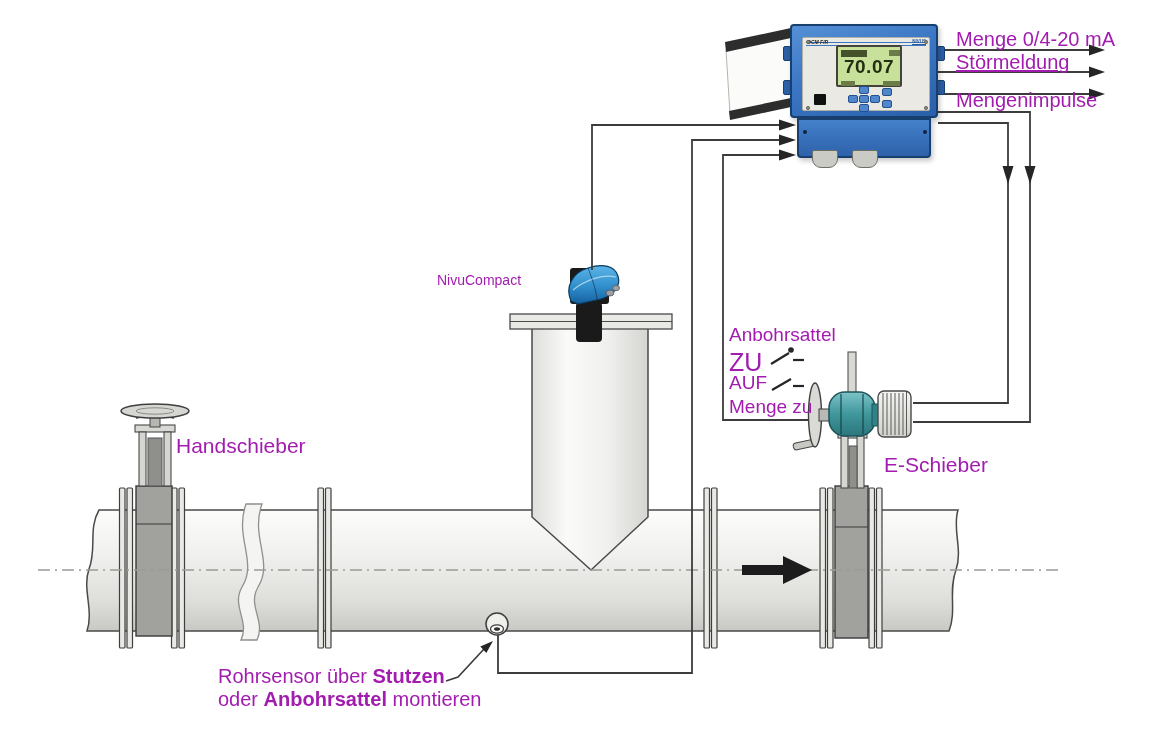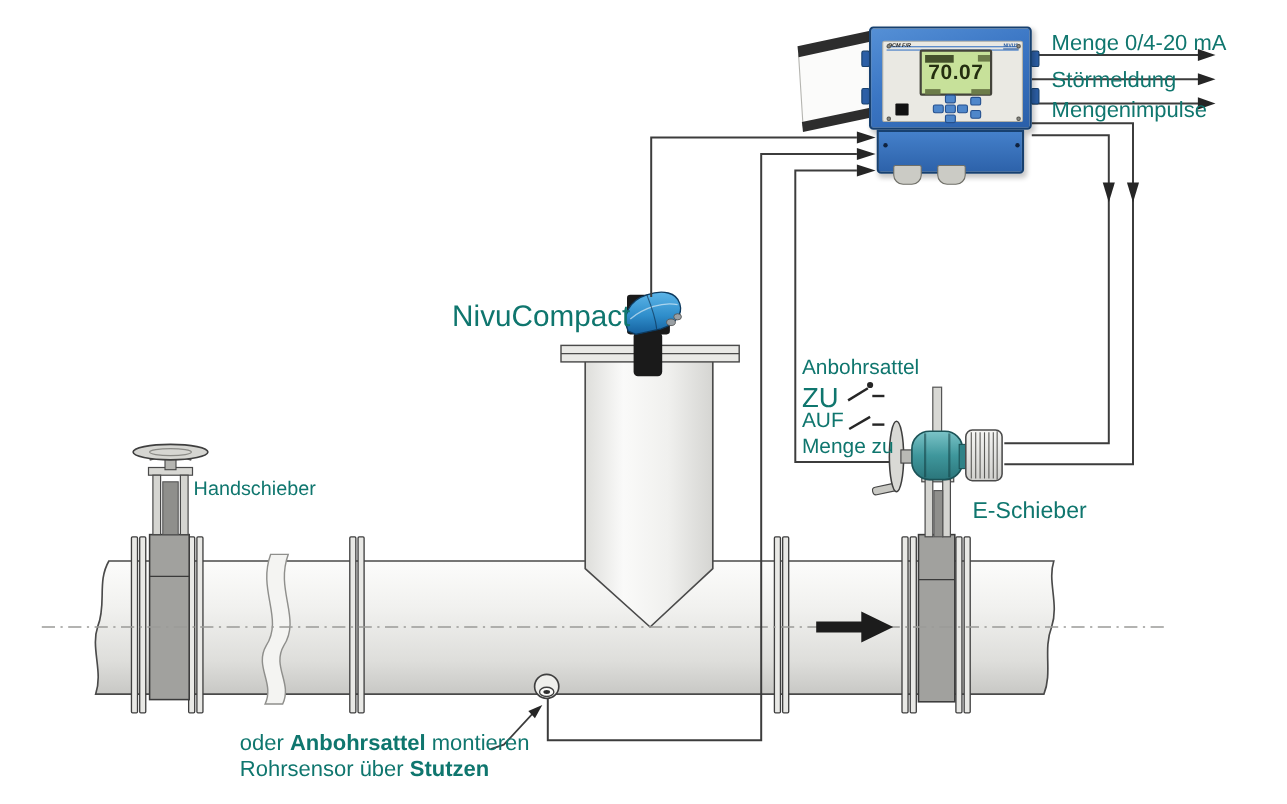--- a/index.html
+++ b/index.html
@@ -6,7 +6,7 @@
   body { background: #ffffff; font-family: "Liberation Sans", sans-serif; }
   .stage { position: relative; width: 1170px; height: 731px; background: #ffffff; overflow: hidden; }
   .layer { position: absolute; left: 0; top: 0; }
-  .lbl { position: absolute; color: #0f766e; font-size: 20px; line-height: 1.15; white-space: nowrap; }
+  .lbl { position: absolute; color: #a21caf; font-size: 20px; line-height: 1.15; white-space: nowrap; }
 
   
   .device { position: absolute; left: 790px; top: 24px; width: 148px; height: 150px; }

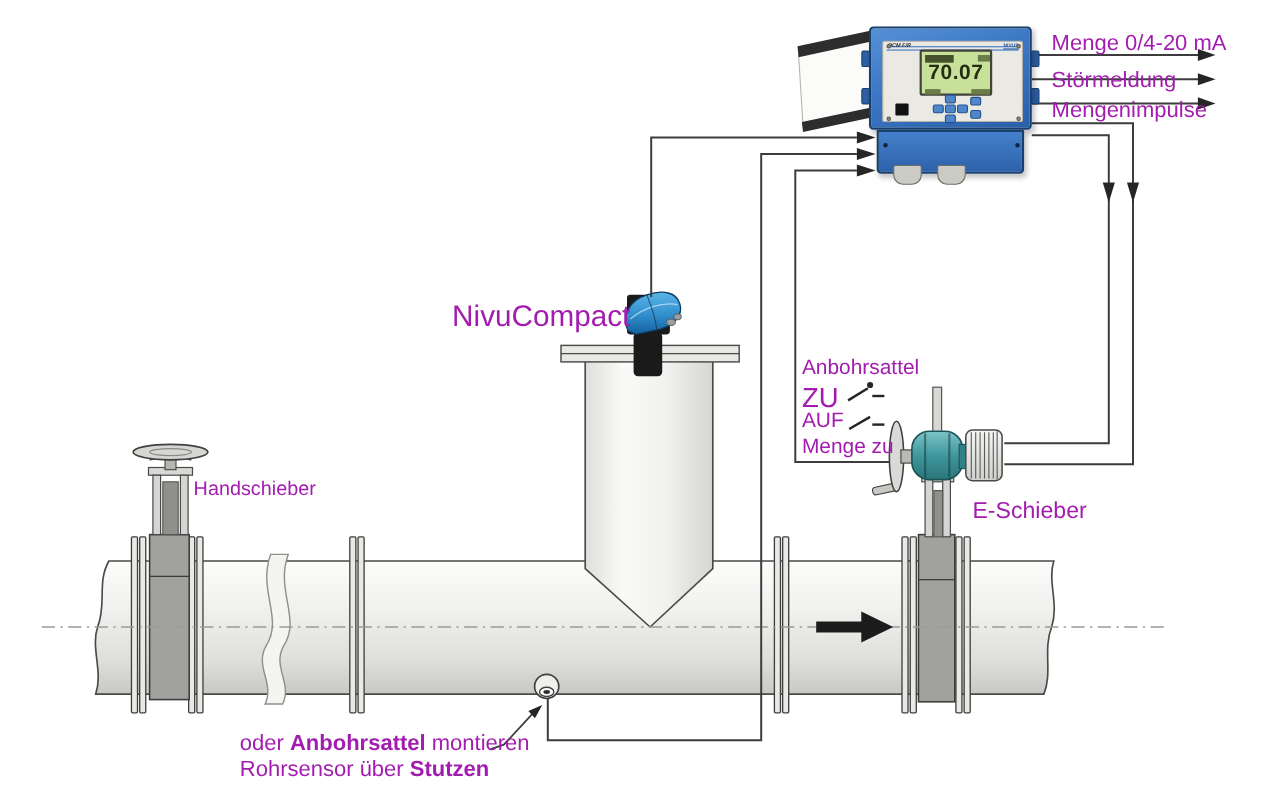--- a/index.html
+++ b/index.html
@@ -245,7 +245,7 @@
   </div>
 
   <div class="lbl" style="left:956px; top:28px;">Menge 0/4-20 mA</div>
-  <div class="lbl" style="left:956px; top:62px;">Störmeldung</div>
+  <div class="lbl" style="left:956px; top:51px;text-decoration:underline;">Störmeldung</div>
   <div class="lbl" style="left:956px; top:89px;">Mengenimpulse</div>
 
   <div class="lbl" style="left:411px; top:272px; font-size:27px;">NivuCompact</div>

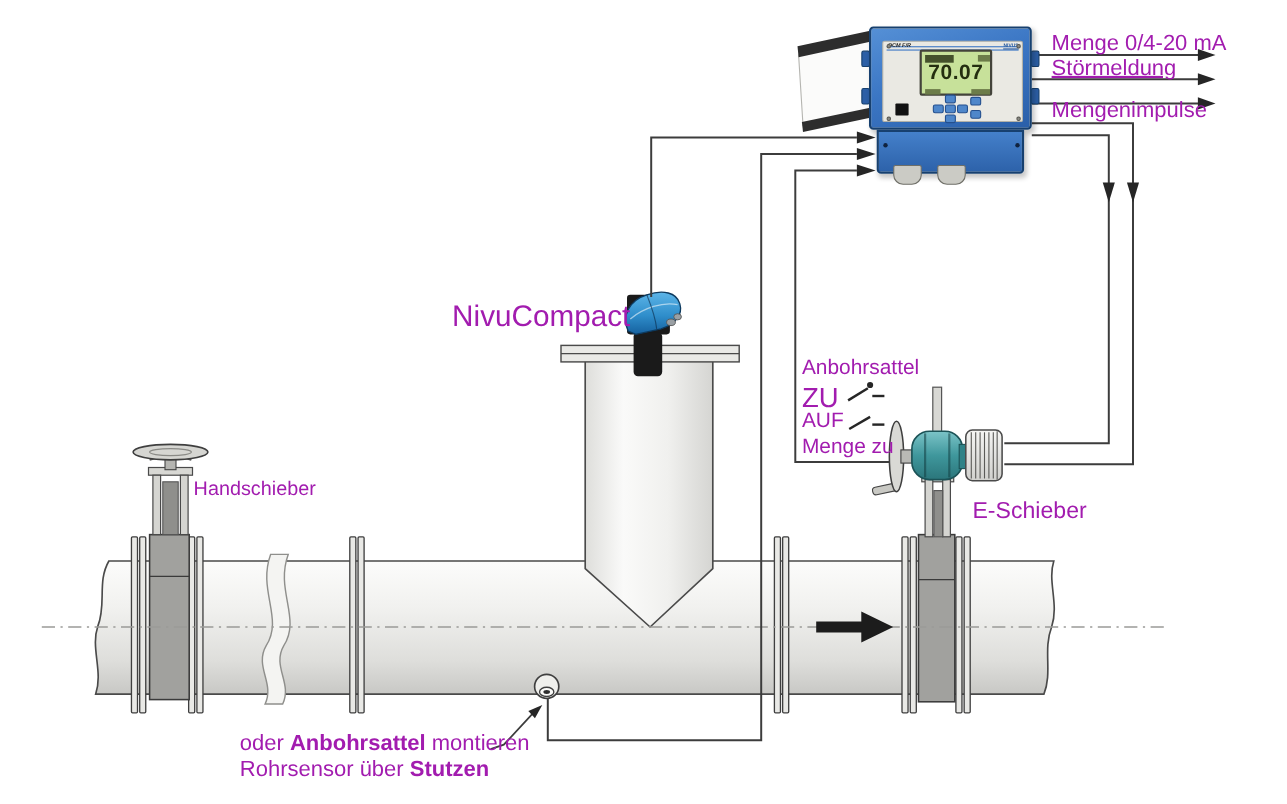--- a/index.html
+++ b/index.html
@@ -248,7 +248,7 @@
   <div class="lbl" style="left:956px; top:51px;text-decoration:underline;">Störmeldung</div>
   <div class="lbl" style="left:956px; top:89px;">Mengenimpulse</div>
 
-  <div class="lbl" style="left:411px; top:272px; font-size:27px;">NivuCompact</div>
+  <div class="lbl" style="left:437px; top:272px; font-size:14px;">NivuCompact</div>
   <div class="lbl" style="left:176px; top:434px; font-size:18px;">Handschieber</div>
   <div class="lbl" style="left:884px; top:453px; font-size:21px;">E-Schieber</div>
 

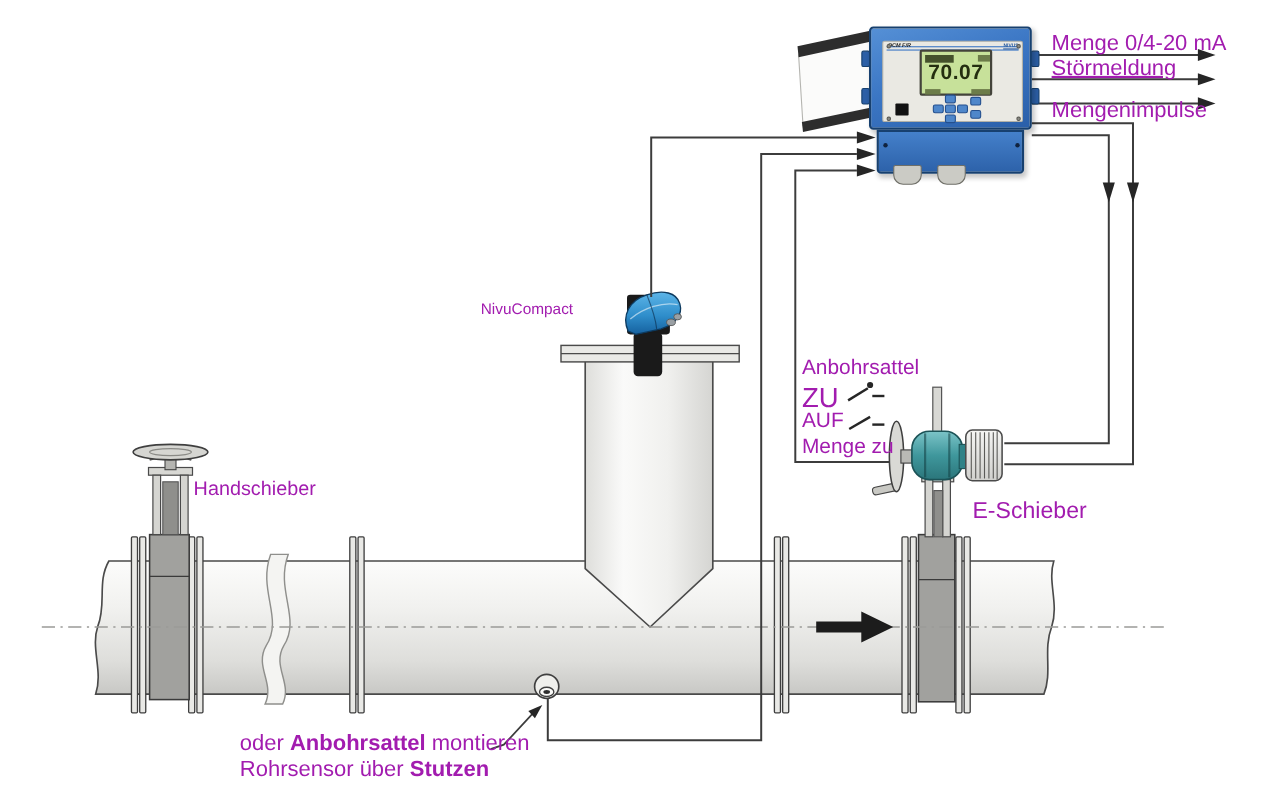--- a/index.html
+++ b/index.html
@@ -249,7 +249,7 @@
   <div class="lbl" style="left:956px; top:89px;">Mengenimpulse</div>
 
   <div class="lbl" style="left:437px; top:272px; font-size:14px;">NivuCompact</div>
-  <div class="lbl" style="left:176px; top:434px; font-size:18px;">Handschieber</div>
+  <div class="lbl" style="left:176px; top:434px; font-size:21px;">Handschieber</div>
   <div class="lbl" style="left:884px; top:453px; font-size:21px;">E-Schieber</div>
 
   <div class="lbl" style="left:729px; top:324px; font-size:19px;">Anbohrsattel</div>

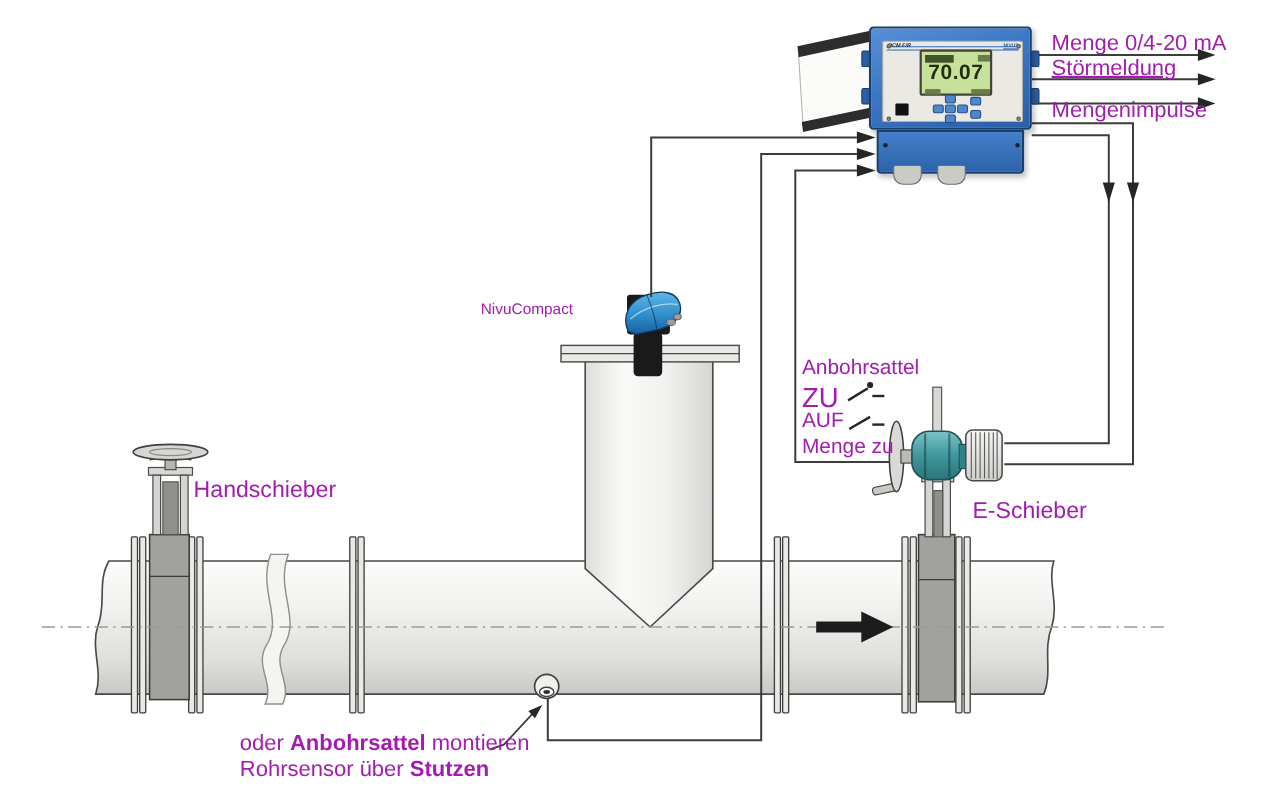--- a/index.html
+++ b/index.html
@@ -258,8 +258,8 @@
   <div class="lbl" style="left:729px; top:396px; font-size:19px;">Menge zu</div>
 
   <div class="lbl" style="left:218px; top:665px; line-height:23px;">
+    <div><span>Rohrsensor über </span><b>Stutzen</b></div>
     <div><span>oder </span><b>Anbohrsattel</b><span> montieren</span></div>
-    <div><span>Rohrsensor über </span><b>Stutzen</b></div>
   </div>
 
 </div>

